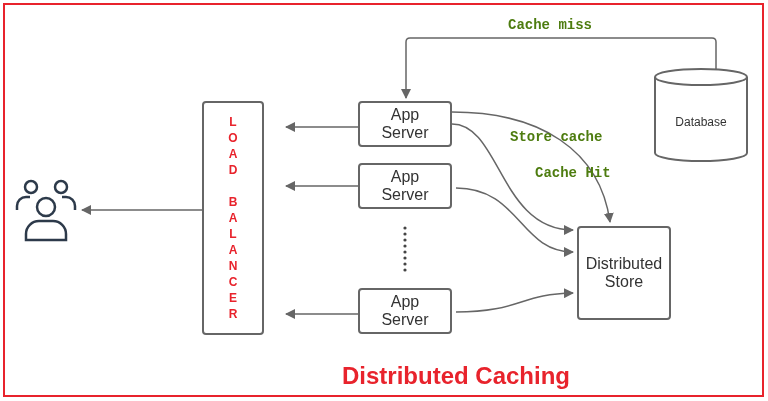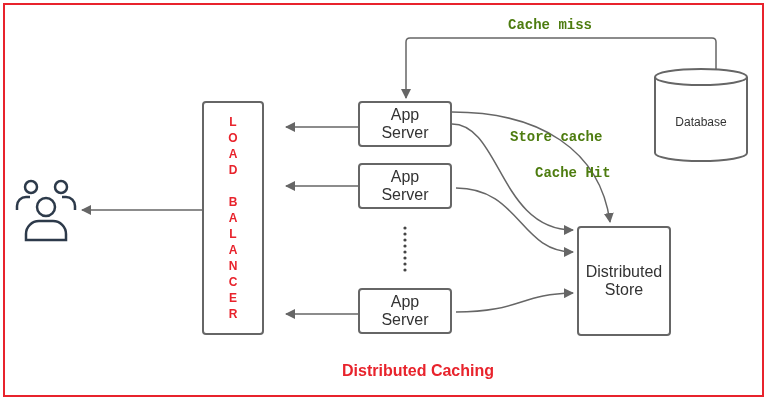--- a/index.html
+++ b/index.html
@@ -11,7 +11,7 @@
   .lb-letter { color:#e8232c; font-weight:bold; font-size:12px; line-height:16px; }
   .lb-gap { height:16px; }
   .app { width:94px; height:46px; left:358px; }
-  .dc { left:577px; top:226px; width:94px; height:110px; }
+  .dc { left:577px; top:226px; width:94px; height:94px; }
   .lbl { position:absolute; font-size:14px; font-weight:bold; color:#4d7c0f;font-family:Liberation Mono, monospace; }
   .title { position:absolute; left:342px; top:362px; font-size:16px; font-weight:bold; color:#e8232c; }
   .db-text { position:absolute; left:655px; top:115px; width:92px; text-align:center; font-size:12px; color:#333; }

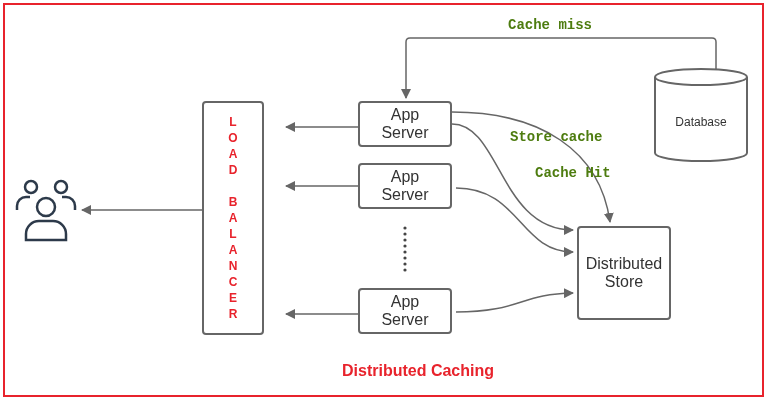--- a/index.html
+++ b/index.html
@@ -13,7 +13,7 @@
   .app { width:94px; height:46px; left:358px; }
   .dc { left:577px; top:226px; width:94px; height:94px; }
   .lbl { position:absolute; font-size:14px; font-weight:bold; color:#4d7c0f;font-family:Liberation Mono, monospace; }
-  .title { position:absolute; left:342px; top:362px; font-size:16px; font-weight:bold; color:#e8232c; }
+  .title { position:absolute; left:342px; top:362px; font-size:24px; font-weight:bold; color:#e8232c; }
   .db-text { position:absolute; left:655px; top:115px; width:92px; text-align:center; font-size:12px; color:#333; }
 </style>
 </head>

